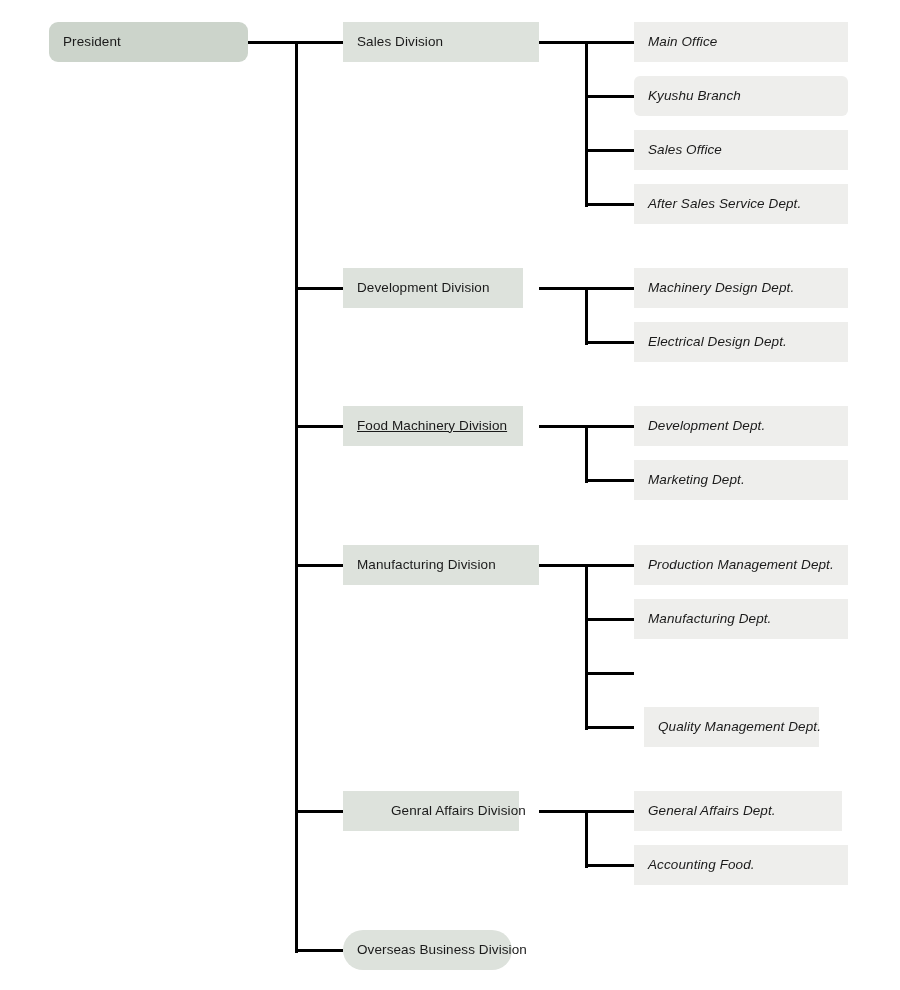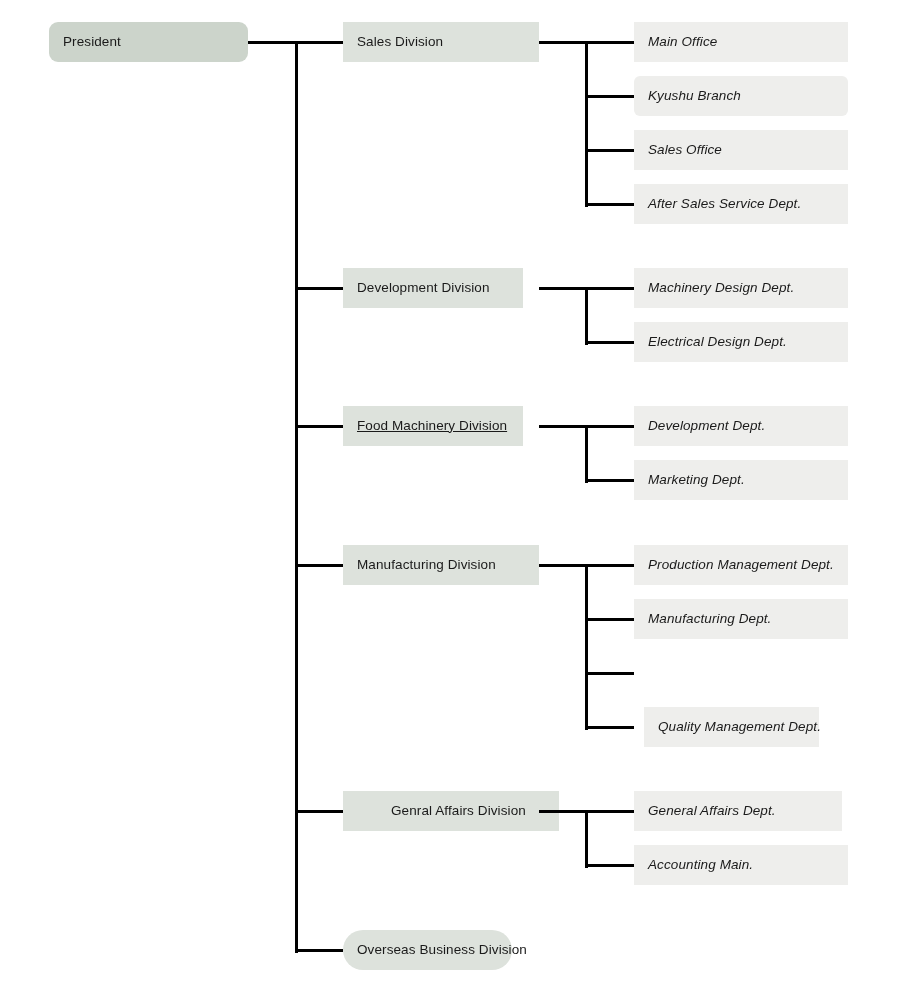--- a/index.html
+++ b/index.html
@@ -136,7 +136,7 @@
     <div class="conn h" style="left: 586px; width: 48px; top: 725.5px;"></div>
     <div class="conn h" style="left: 539px; width: 47px; top: 563.5px;"></div>
     <div class="conn v" style="left: 584.5px; top: 565px; height: 165px;"></div>
-    <div class="node level-2" style="top: 791px; left: 343px; width: 216px; padding-left: 48px;">
+    <div class="node level-2" style="top: 791px; left: 343px; width: 176px; padding-left: 48px;">
       <span class="node-label">Genral Affairs Division</span>
     </div>
     <div class="conn h" style="left: 296px; width: 47px; top: 809.5px;"></div>

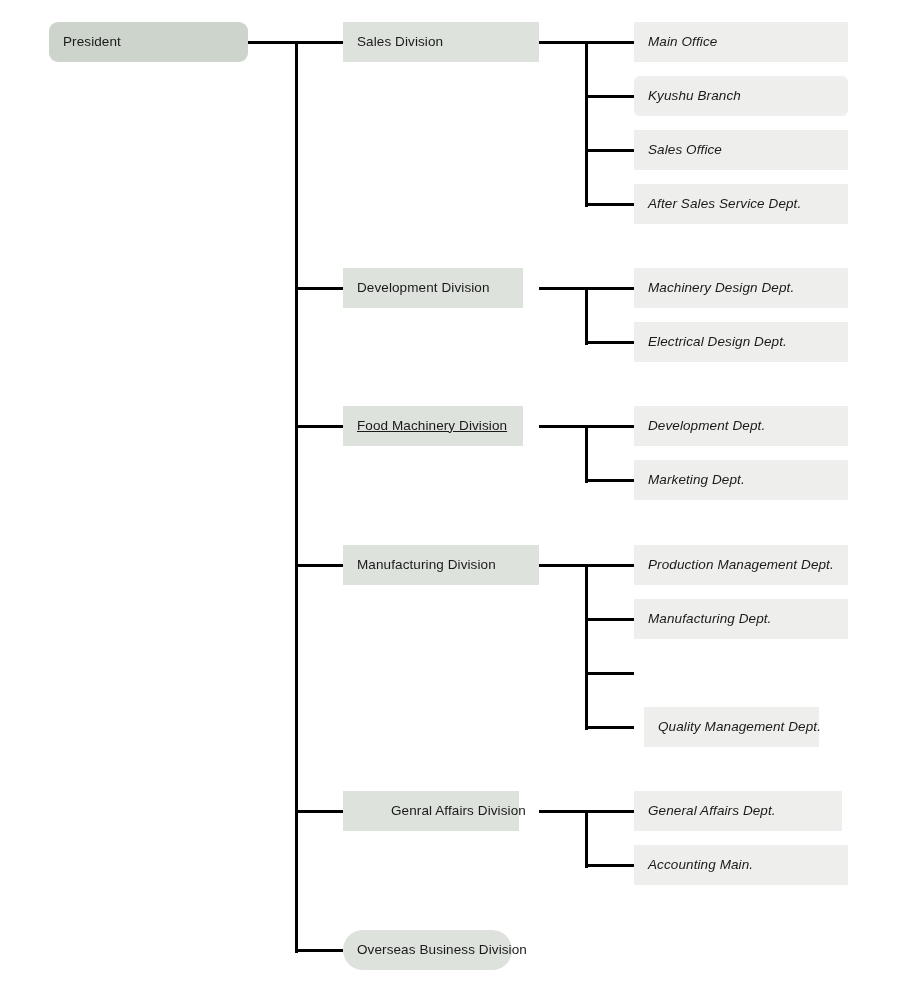--- a/index.html
+++ b/index.html
@@ -145,7 +145,7 @@
     </div>
     <div class="conn h" style="left: 586px; width: 48px; top: 809.5px;"></div>
     <div class="node level-3" style="top: 845px; left: 634px; width: 214px;">
-      <span class="node-label">Accounting Main.</span>
+      <span class="node-label">Accounting Food.</span>
     </div>
     <div class="conn h" style="left: 586px; width: 48px; top: 863.5px;"></div>
     <div class="conn h" style="left: 539px; width: 47px; top: 809.5px;"></div>

